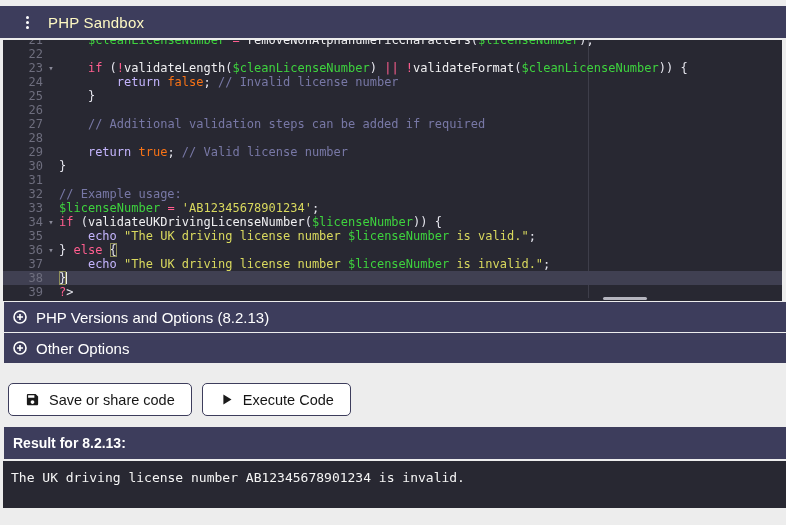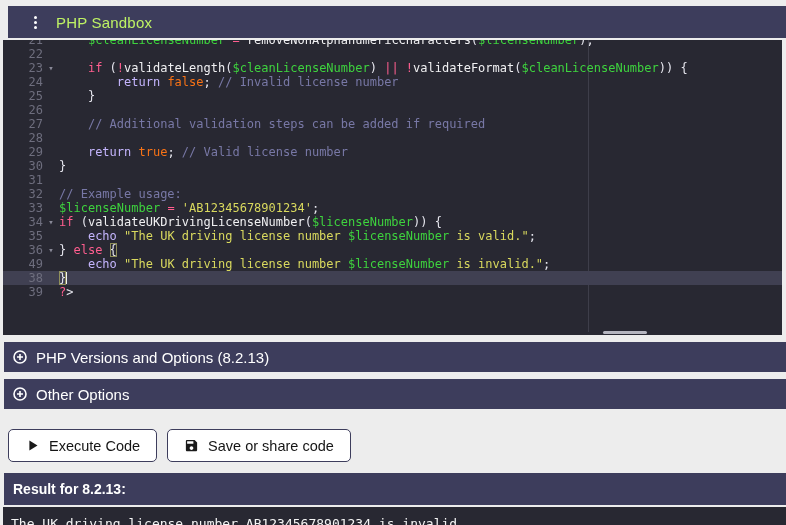--- a/index.html
+++ b/index.html
@@ -12,8 +12,8 @@
        font-family:"Liberation Sans",sans-serif}
 
   
-  .header{margin:6px 0 0 8px;height:32px;background:var(--navy);
-          display:flex;align-items:center;color:#bef264}
+  .header{margin:6px 0 0 0;height:32px;background:var(--navy);
+          display:flex;align-items:center;color:#fef9c3}
   .kebab{width:18px;margin-left:18px;display:flex;flex-direction:column;gap:2px;align-items:center;cursor:pointer}
   .kebab i{width:3px;height:3px;border-radius:50%;background:#fff}
   .header .title{margin-left:12px;font-size:15px;font-weight:500;letter-spacing:.2px}

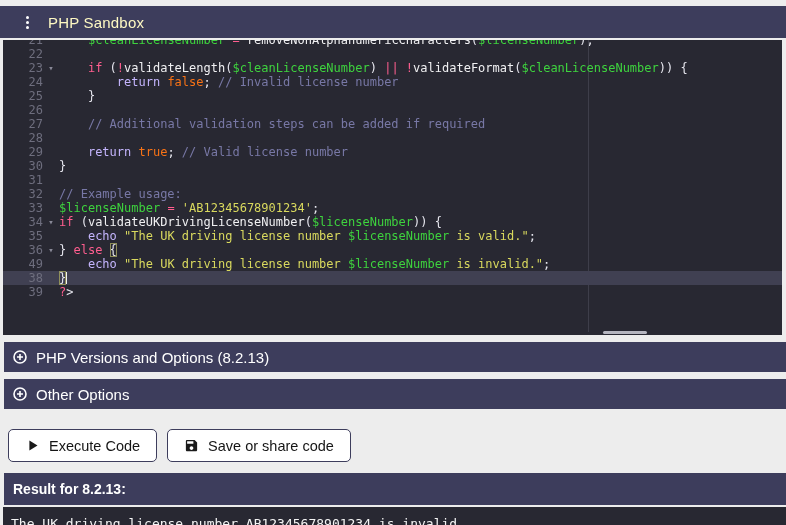--- a/index.html
+++ b/index.html
@@ -19,7 +19,7 @@
   .header .title{margin-left:12px;font-size:15px;font-weight:500;letter-spacing:.2px}
 
   
-  .editor{position:relative;margin:2px 4px 0 3px;height:295px;background:var(--edbg);overflow:hidden}
+  .editor{position:relative;margin:2px 4px 0 3px;height:261px;background:var(--edbg);overflow:hidden}
   .lines{position:absolute;top:-7px;left:0;right:0}
   .row{height:14px;display:flex;align-items:stretch;
        font-family:"DejaVu Sans Mono",monospace;font-size:12px;line-height:14px;white-space:pre}

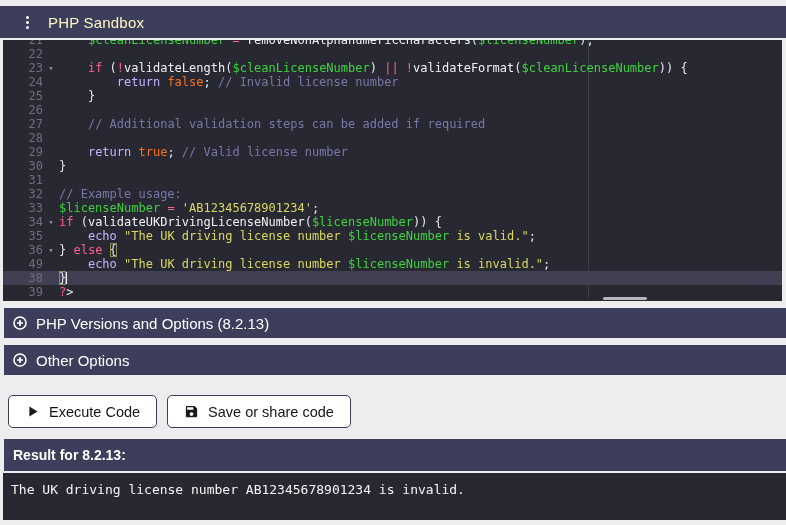--- a/index.html
+++ b/index.html
@@ -84,7 +84,7 @@
       <div class="row"><span class="gut">34</span><span class="fold">▾</span><span class="codetxt"><span class="tok-k">if</span><span class="tok-p"> (</span><span class="tok-f">validateUKDrivingLicenseNumber</span><span class="tok-p">(</span><span class="tok-v">$licenseNumber</span><span class="tok-p">)) {</span></span></div>
       <div class="row"><span class="gut">35</span><span class="fold"></span><span class="codetxt"><span class="tok-p">    </span><span class="tok-t">echo</span><span class="tok-p"> </span><span class="tok-s">"The UK driving license number </span><span class="tok-v">$licenseNumber</span><span class="tok-s"> is valid."</span><span class="tok-p">;</span></span></div>
       <div class="row"><span class="gut">36</span><span class="fold">▾</span><span class="codetxt"><span class="tok-p">} </span><span class="tok-k">else</span><span class="tok-p"> </span><span class="tok-p tok-m">{</span></span></div>
-      <div class="row"><span class="gut">49</span><span class="fold"></span><span class="codetxt"><span class="tok-p">    </span><span class="tok-t">echo</span><span class="tok-p"> </span><span class="tok-s">"The UK driving license number </span><span class="tok-v">$licenseNumber</span><span class="tok-s"> is invalid."</span><span class="tok-p">;</span></span></div>
+      <div class="row"><span class="gut">37</span><span class="fold"></span><span class="codetxt"><span class="tok-p">    </span><span class="tok-t">echo</span><span class="tok-p"> </span><span class="tok-s">"The UK driving license number </span><span class="tok-v">$licenseNumber</span><span class="tok-s"> is invalid."</span><span class="tok-p">;</span></span></div>
       <div class="row active"><span class="gut">38</span><span class="fold"></span><span class="codetxt"><span class="tok-p tok-m">}</span><span class="cursor"></span></span></div>
       <div class="row"><span class="gut">39</span><span class="fold"></span><span class="codetxt"><span class="tok-k">?</span><span class="tok-p">&gt;</span></span></div>
     </div>

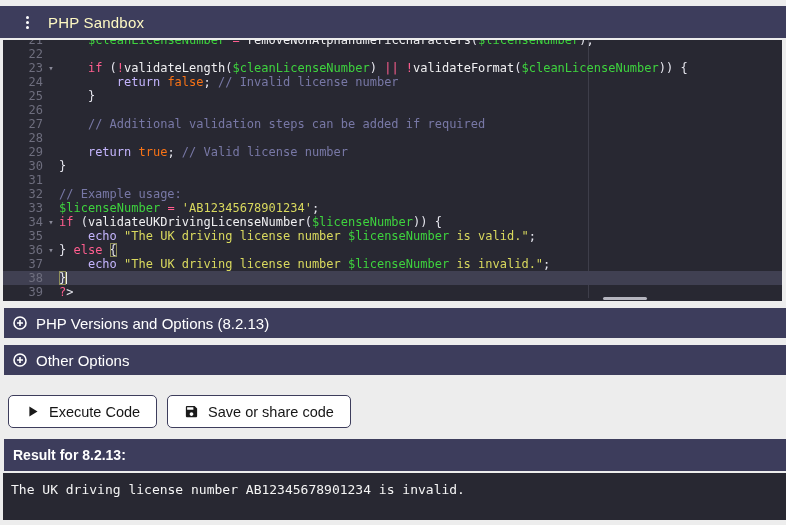--- a/index.html
+++ b/index.html
@@ -35,7 +35,7 @@
   .hthumb{position:absolute;left:600px;bottom:1px;width:44px;height:3px;background:#b5b5bf;border-radius:2px;cursor:pointer}
 
   
-  .bar{margin:7px 0 0 4px;height:30px;background:var(--navy);color:#fff;
+  .bar{margin:1px 0 0 4px;height:30px;background:var(--navy);color:#fff;
        display:flex;align-items:center;gap:9px;padding-left:9px;cursor:pointer}
   .bar:last-of-type{height:29px}
   .bar .lbl{font-size:15px}

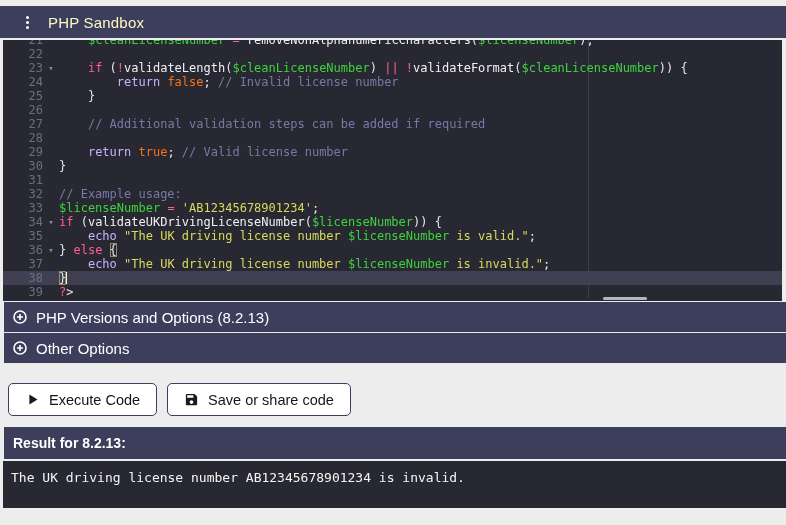--- a/index.html
+++ b/index.html
@@ -114,18 +114,18 @@
   <button class="btn">
     <span style="display:flex">
       <svg width="15" height="15" viewBox="0 0 24 24">
+          <path fill="#1a1a1a" d="M17 3H5c-1.11 0-2 .9-2 2v14c0 1.1.89 2 2 2h14c1.1 0 2-.9 2-2V7l-4-4zm-5 16c-1.66 0-3-1.34-3-3s1.34-3 3-3 3 1.34 3 3-1.34 3-3 3zm3-10H5V5h10v4z"></path>
+        </svg>
+    </span>
+    <span>Save or share code</span>
+  </button>
+  <button class="btn">
+    <span style="display:flex">
+      <svg width="15" height="15" viewBox="0 0 24 24">
           <path fill="#1a1a1a" d="M7 4v16l13-8z"></path>
         </svg>
     </span>
     <span>Execute Code</span>
-  </button>
-  <button class="btn">
-    <span style="display:flex">
-      <svg width="15" height="15" viewBox="0 0 24 24">
-          <path fill="#1a1a1a" d="M17 3H5c-1.11 0-2 .9-2 2v14c0 1.1.89 2 2 2h14c1.1 0 2-.9 2-2V7l-4-4zm-5 16c-1.66 0-3-1.34-3-3s1.34-3 3-3 3 1.34 3 3-1.34 3-3 3zm3-10H5V5h10v4z"></path>
-        </svg>
-    </span>
-    <span>Save or share code</span>
   </button>
 </div>
 

